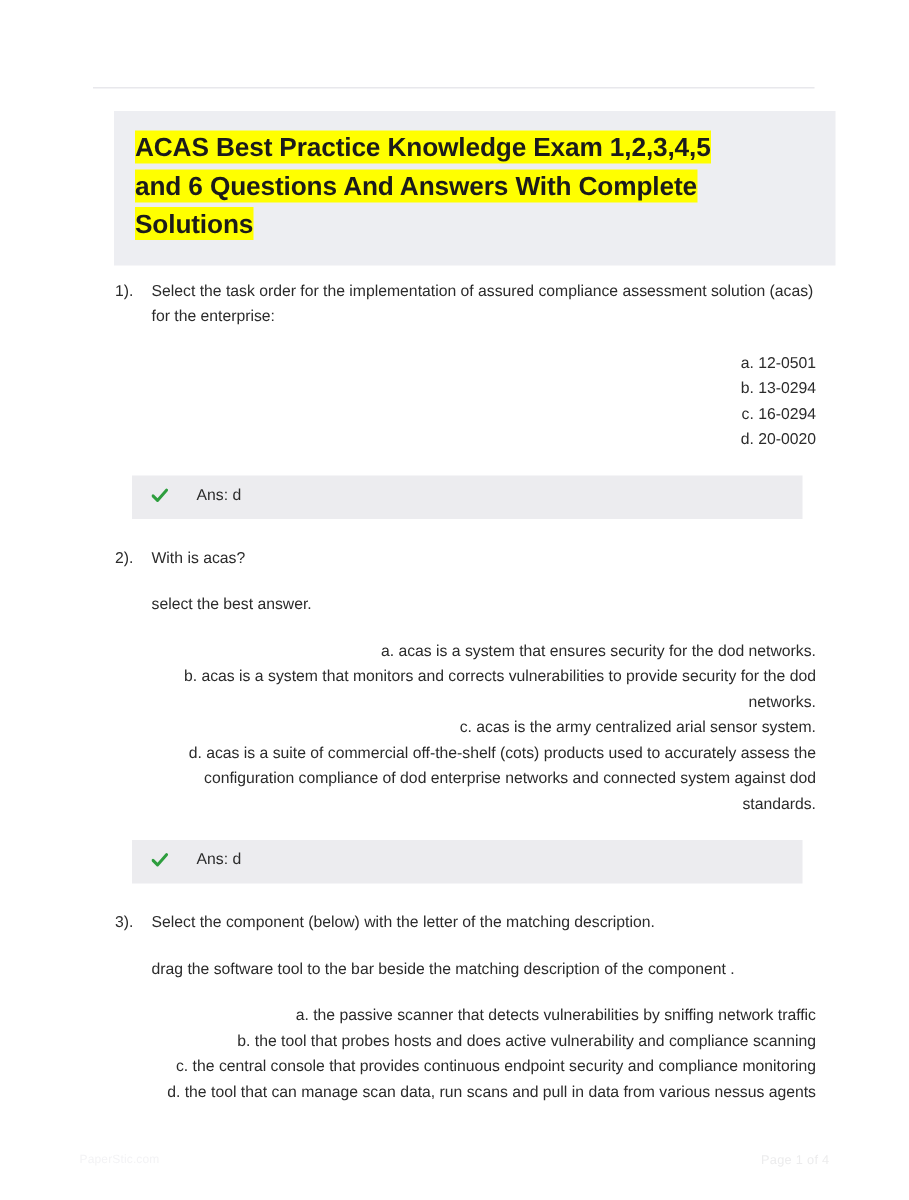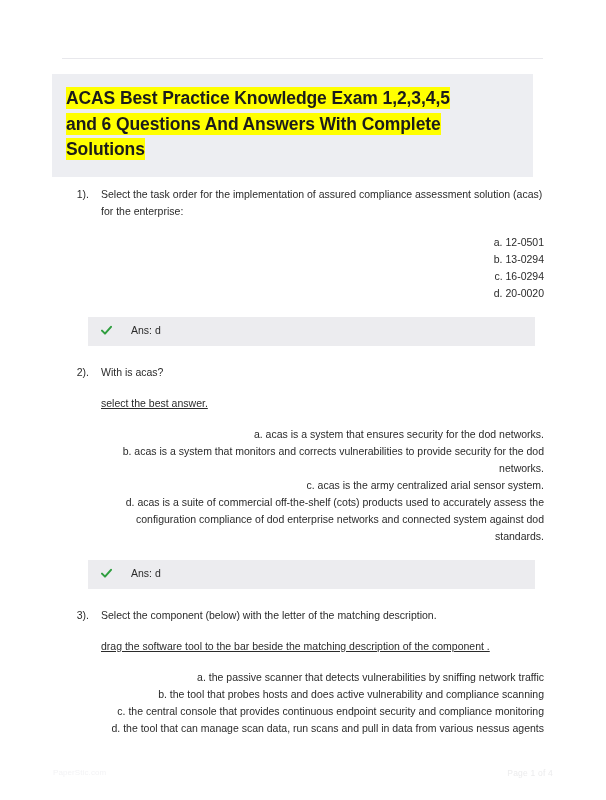--- a/index.html
+++ b/index.html
@@ -35,7 +35,7 @@
   
   .title-panel {
     position: absolute;
-    left: 52px;
+    left: 76px;
     top: 74px;
     width: 481px;
     padding: 12px 14px 14px 14px;

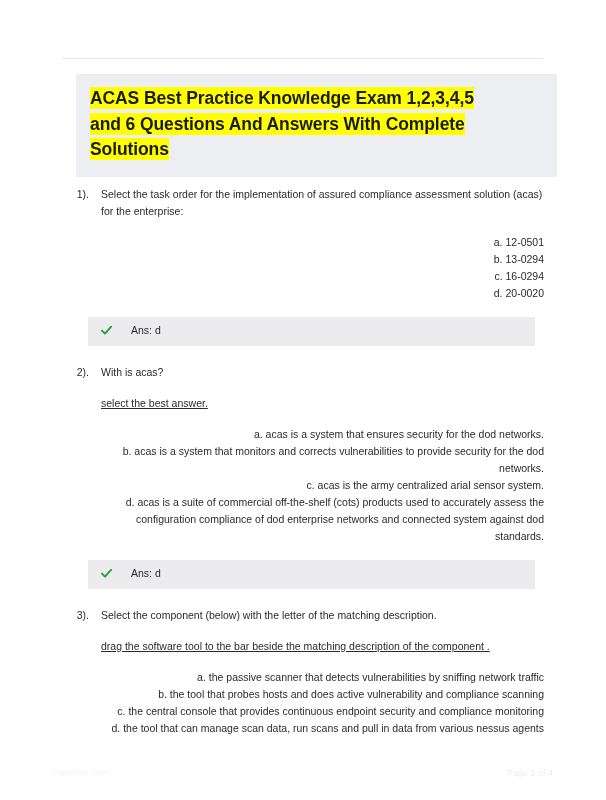--- a/index.html
+++ b/index.html
@@ -90,7 +90,6 @@
   }
   .qsub {
     margin: 14px 0 0 0;
-    text-decoration: underline;
   }
   .opts {
     margin: 14px 0 0 0;

